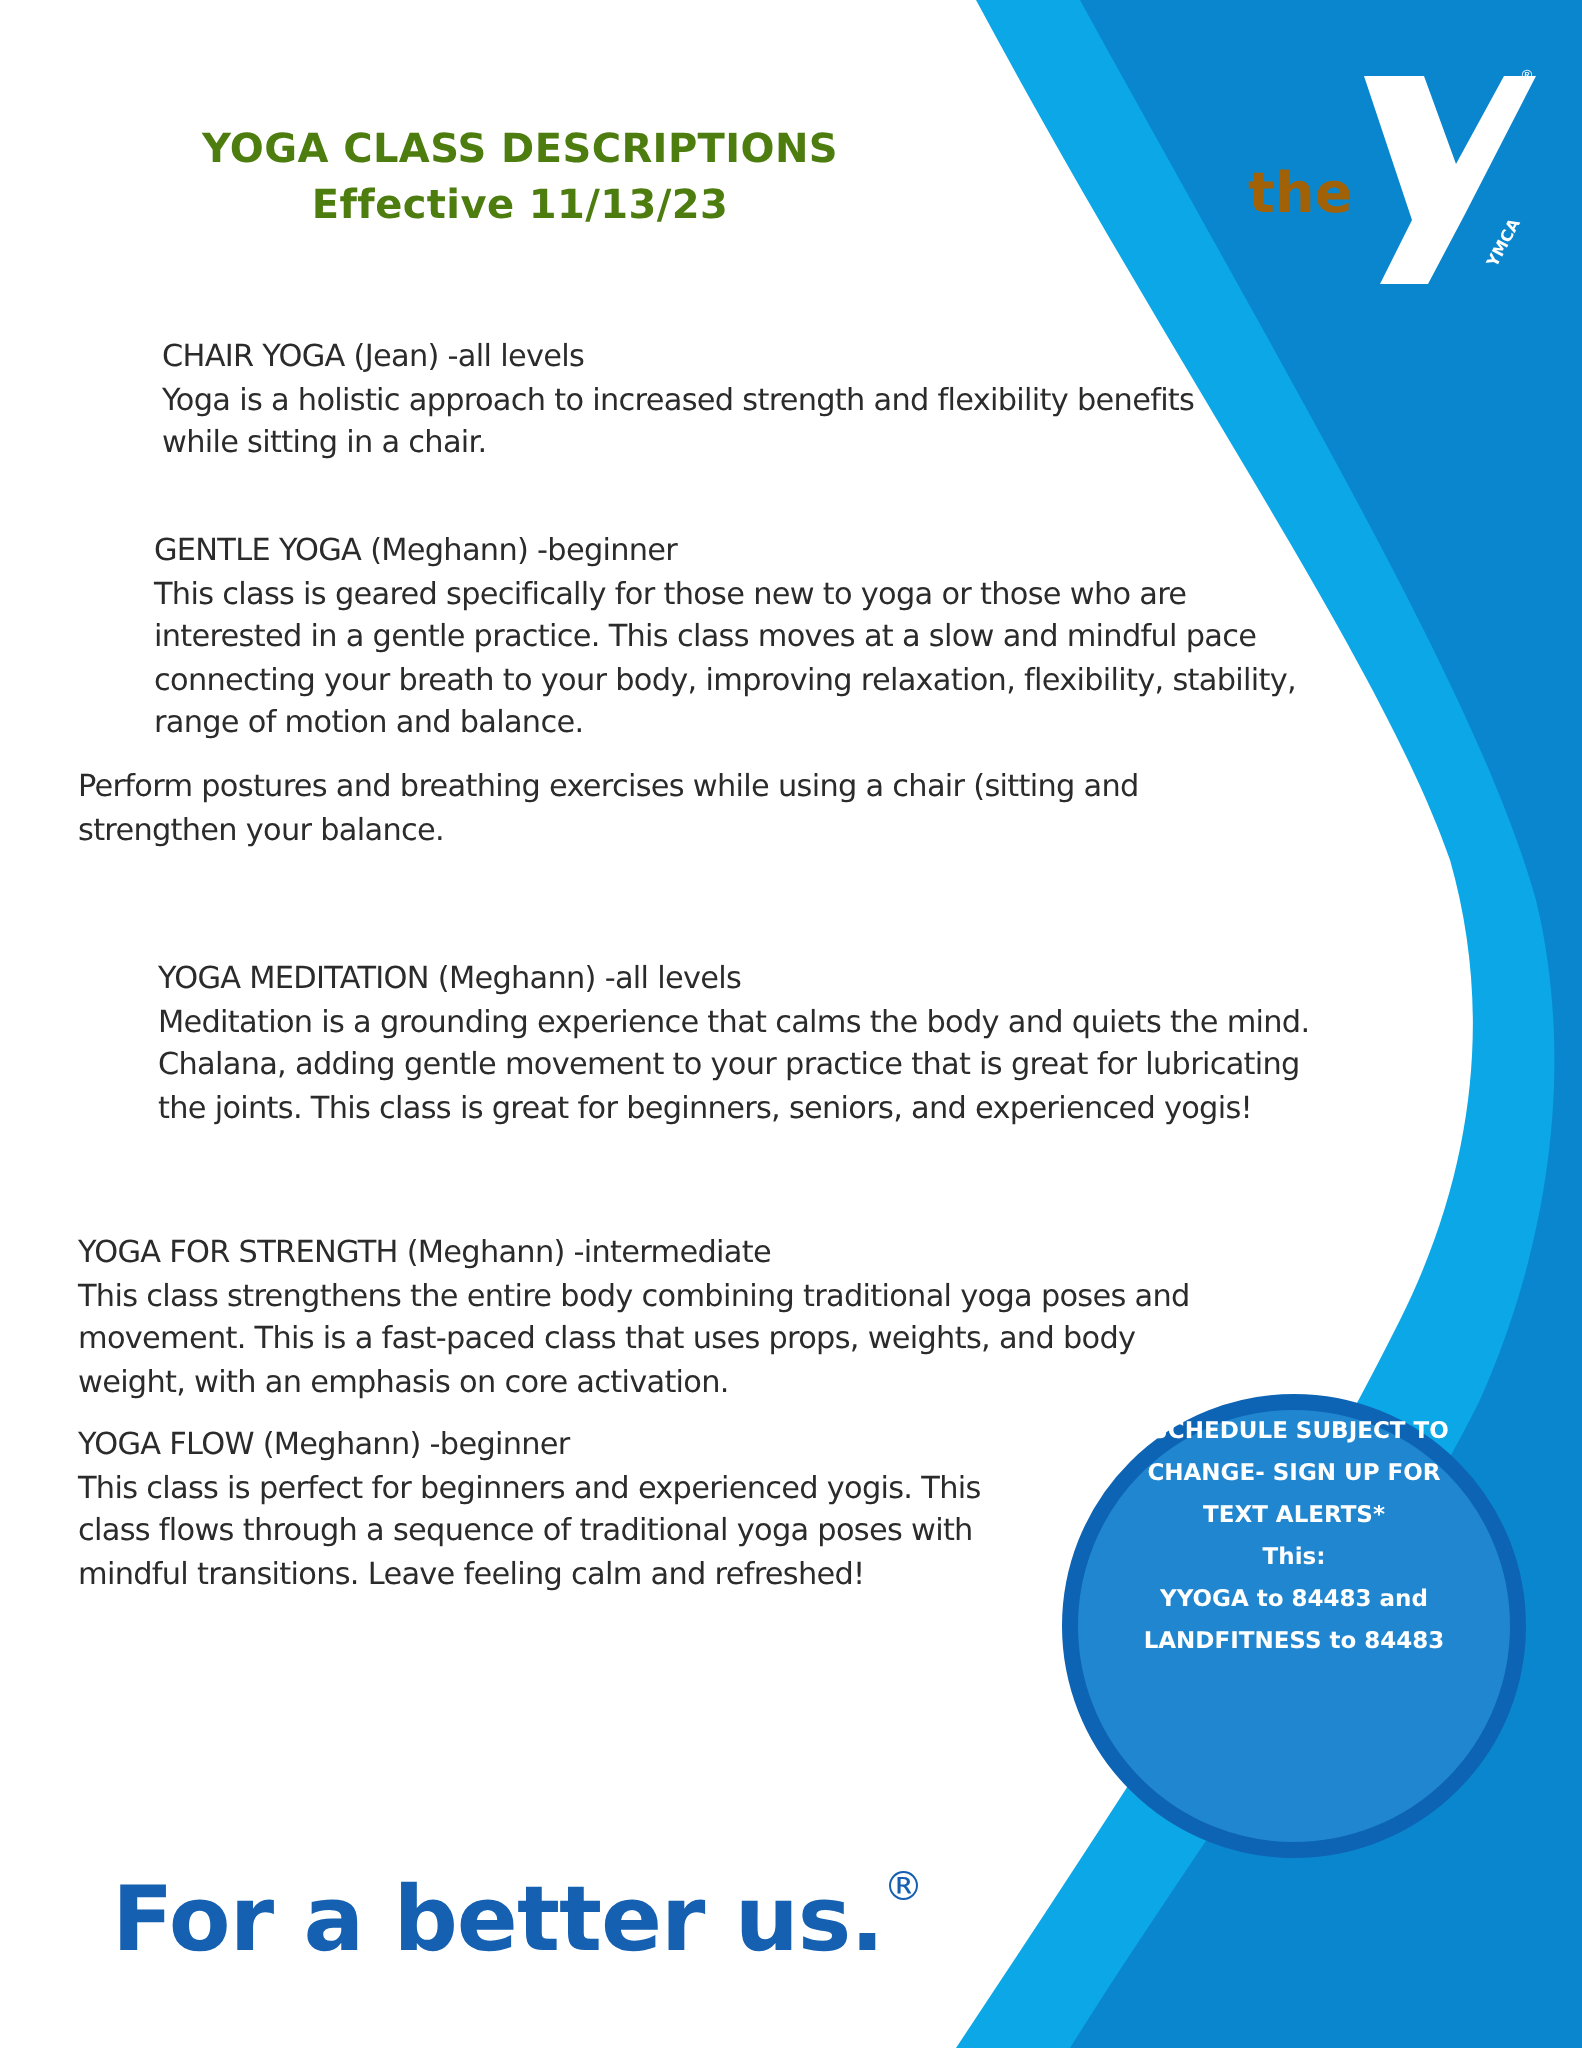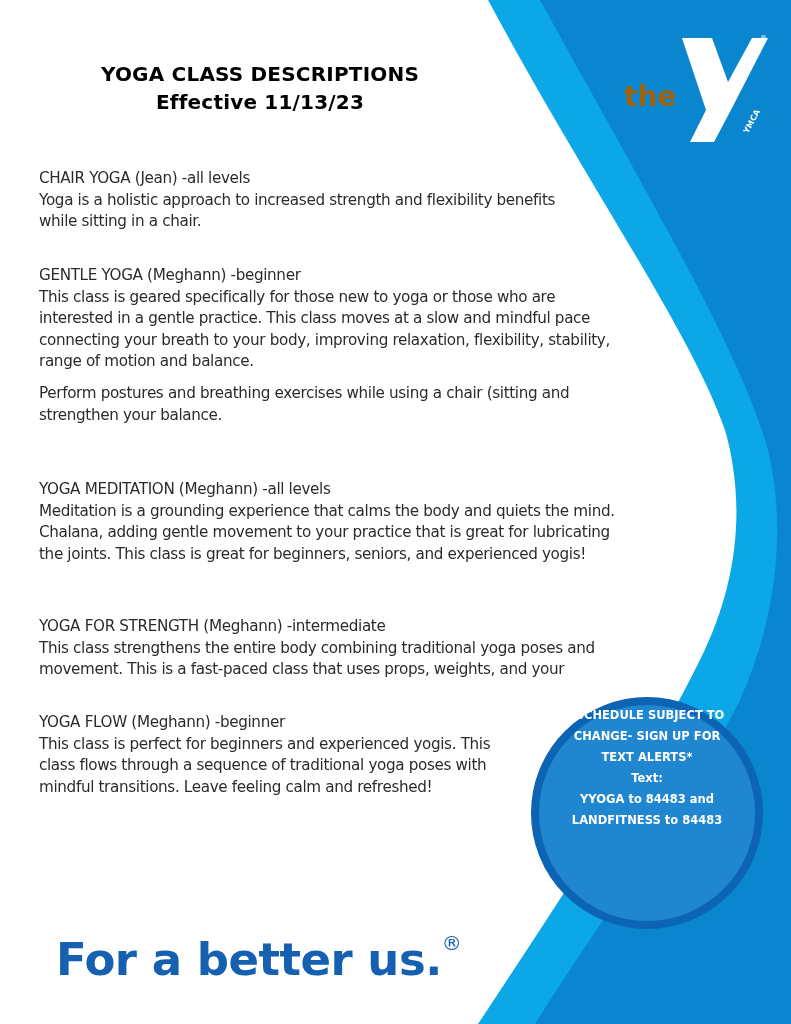--- a/index.html
+++ b/index.html
@@ -11,7 +11,7 @@
   .bg-shape { position: absolute; left: 0; top: 0; width: 791px; height: 1024px; z-index: 0; }
   .header { position: absolute; left: 60px; top: 60px; width: 400px; text-align: center; z-index: 2; }
   .header .title, .header .subtitle {
-    font-family: "DejaVu Sans", sans-serif; font-weight: bold; color: #000000;
+    font-family: "DejaVu Sans", sans-serif; font-weight: bold; color: #4d7c0f;
     font-size: 20px; line-height: 28px; letter-spacing: 0.2px;
   }
   .logo { position: absolute; left: 620px; top: 30px; width: 150px; height: 120px; z-index: 2; }

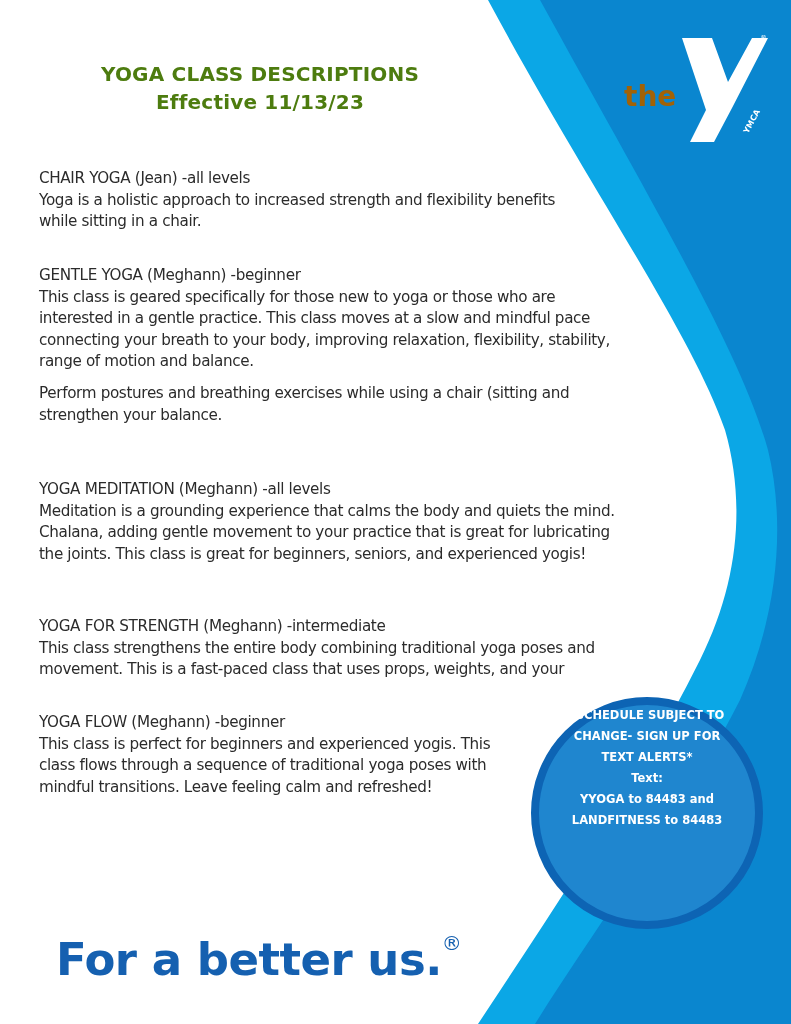--- a/index.html
+++ b/index.html
@@ -74,7 +74,7 @@
 </div>
 
 <div class="content">
-  <div class="cls" style="position:absolute;top:0;">
+  <div class="cls" style="position:absolute;top:0;margin-left:42px;">
     <span class="name">CHAIR YOGA (Jean) -all levels</span>
     <span class="desc">Yoga is a holistic approach to increased strength and flexibility benefits</span>
     <span class="desc">while sitting in a chair.</span>

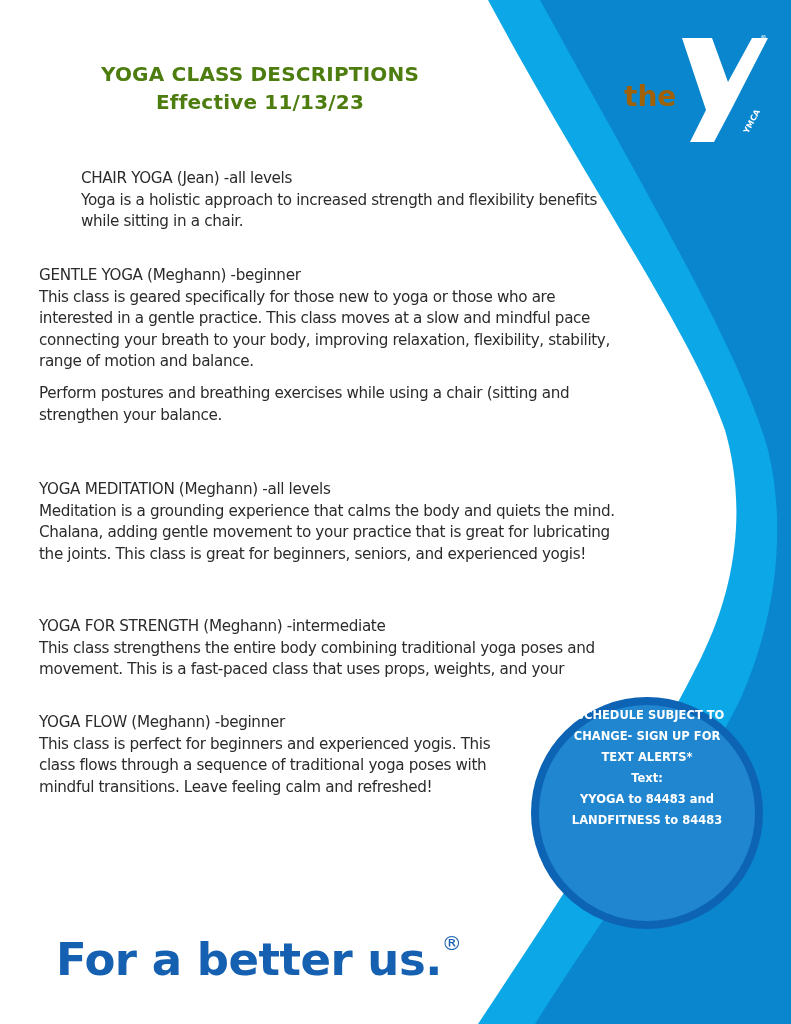--- a/index.html
+++ b/index.html
@@ -79,7 +79,7 @@
     <span class="desc">Yoga is a holistic approach to increased strength and flexibility benefits</span>
     <span class="desc">while sitting in a chair.</span>
   </div>
-  <div class="cls" style="position:absolute;top:97px;">
+  <div class="cls" style="position:absolute;top:97px;margin-left:38px;">
     <span class="name">GENTLE YOGA (Meghann) -beginner</span>
     <span class="desc">This class is geared specifically for those new to yoga or those who are</span>
     <span class="desc">interested in a gentle practice. This class moves at a slow and mindful pace</span>

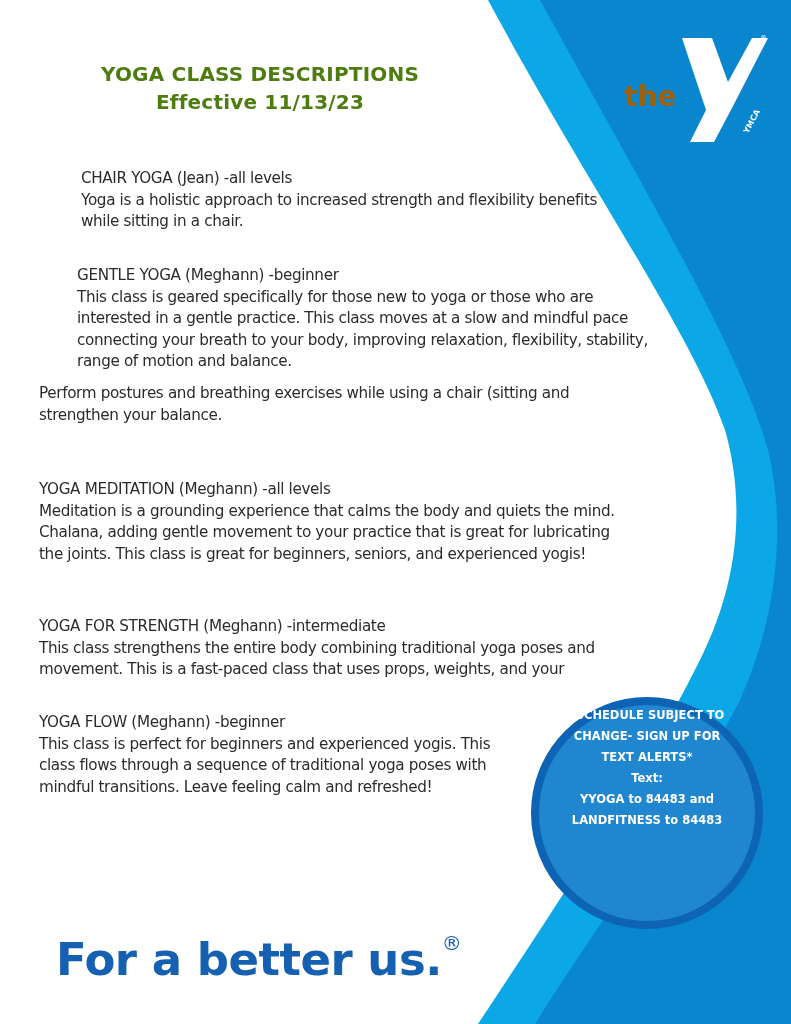--- a/index.html
+++ b/index.html
@@ -90,7 +90,7 @@
     <span class="desc">Perform postures and breathing exercises while using a chair (sitting and</span>
     <span class="desc">strengthen your balance.</span>
   </div>
-  <div class="cls" style="position:absolute;top:311px;">
+  <div class="cls" style="position:absolute;top:311px;margin-left:40px;">
     <span class="name">YOGA MEDITATION (Meghann) -all levels</span>
     <span class="desc">Meditation is a grounding experience that calms the body and quiets the mind.</span>
     <span class="desc">Chalana, adding gentle movement to your practice that is great for lubricating</span>

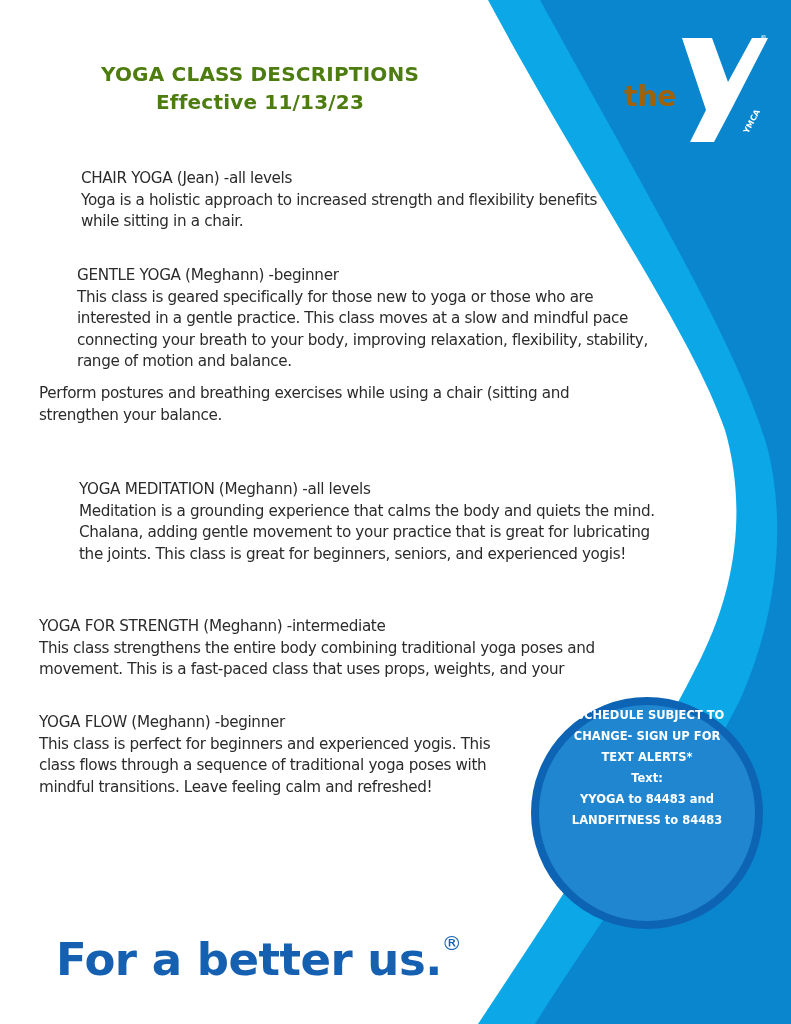--- a/index.html
+++ b/index.html
@@ -99,7 +99,7 @@
   <div class="cls" style="position:absolute;top:448px;">
     <span class="name">YOGA FOR STRENGTH (Meghann) -intermediate</span>
     <span class="desc">This class strengthens the entire body combining traditional yoga poses and</span>
-    <span class="desc">movement. This is a fast-paced class that uses props, weights, and your</span>
+    <span class="desc">movement. This is a fast-paced class that uses props, weights, and body</span>
   </div>
   <div class="cls" style="position:absolute;top:544px;">
     <span class="name">YOGA FLOW (Meghann) -beginner</span>

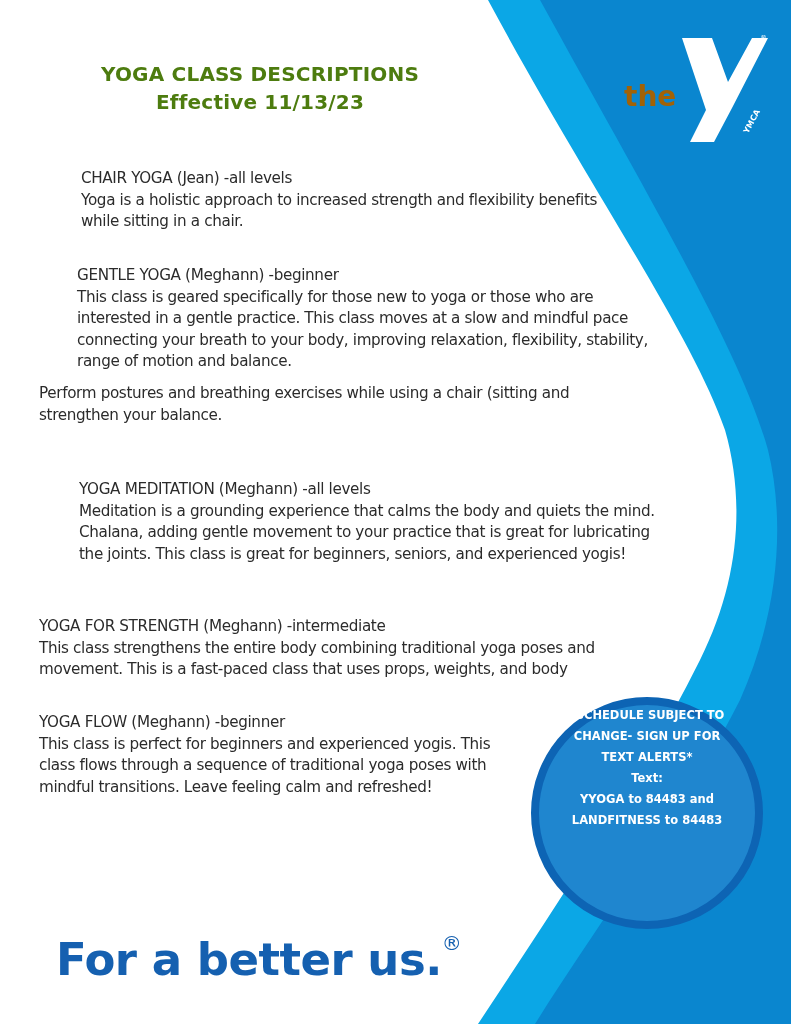--- a/index.html
+++ b/index.html
@@ -100,6 +100,7 @@
     <span class="name">YOGA FOR STRENGTH (Meghann) -intermediate</span>
     <span class="desc">This class strengthens the entire body combining traditional yoga poses and</span>
     <span class="desc">movement. This is a fast-paced class that uses props, weights, and body</span>
+    <span class="desc">weight, with an emphasis on core activation.</span>
   </div>
   <div class="cls" style="position:absolute;top:544px;">
     <span class="name">YOGA FLOW (Meghann) -beginner</span>

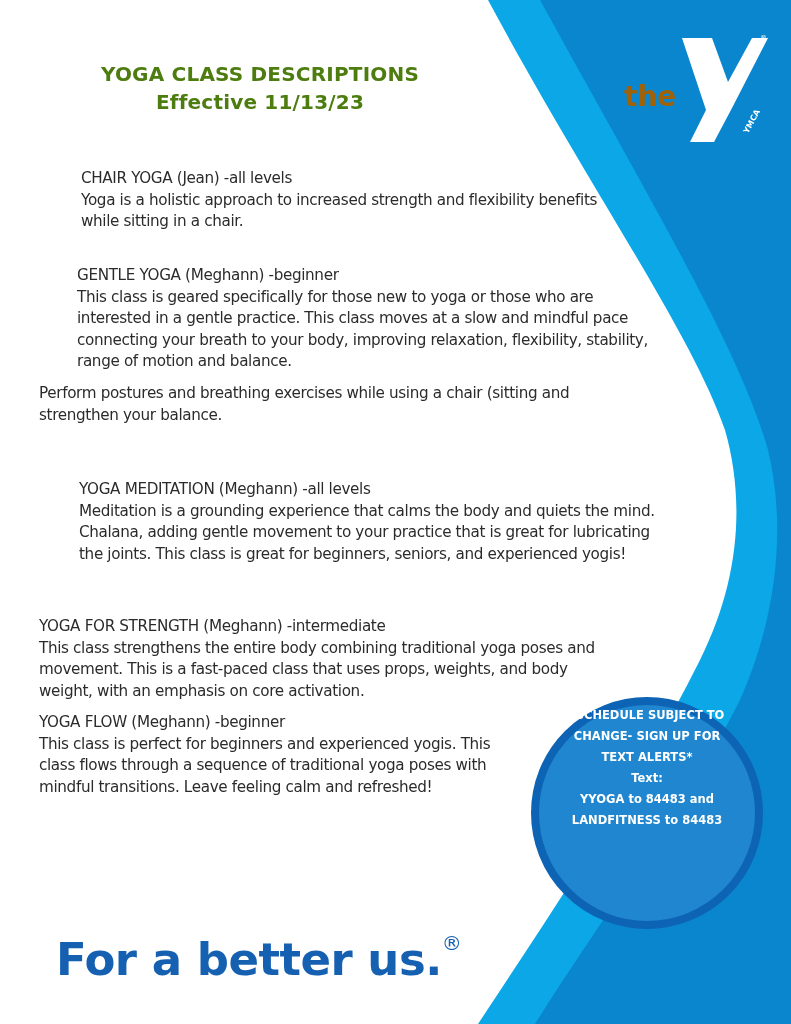--- a/index.html
+++ b/index.html
@@ -114,7 +114,7 @@
   <span>*SCHEDULE SUBJECT TO</span>
   <span>CHANGE- SIGN UP FOR</span>
   <span>TEXT ALERTS*</span>
-  <span>Text:</span>
+  <span>This:</span>
   <span>YYOGA to 84483 and</span>
   <span>LANDFITNESS to 84483</span>
 </div>

